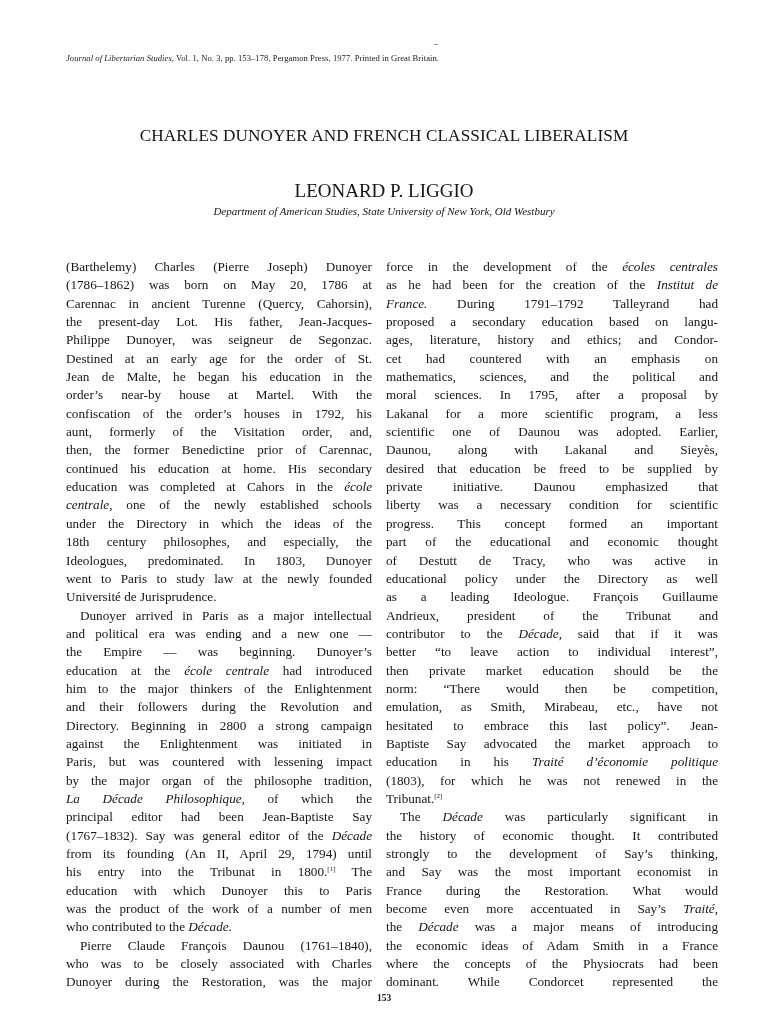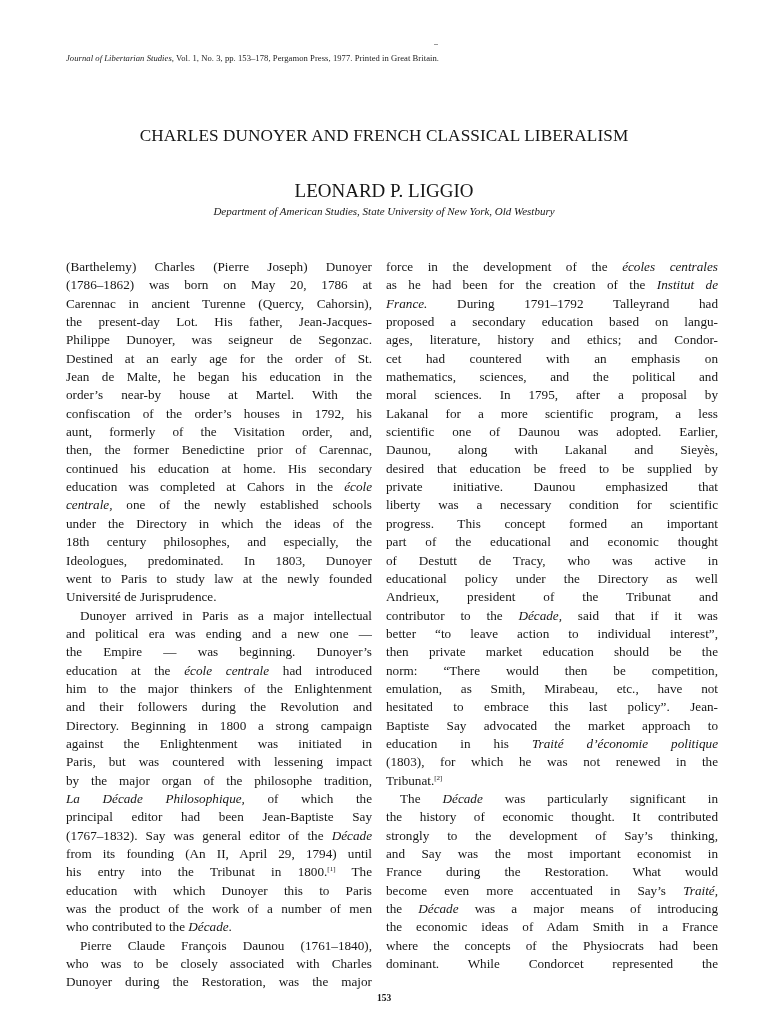--- a/index.html
+++ b/index.html
@@ -93,6 +93,7 @@
     <span class="line"><span>part of the educational and economic thought</span></span>
     <span class="line"><span>of Destutt de Tracy, who was active in</span></span>
     <span class="line"><span>educational policy under the Directory as well</span></span>
+    <span class="line"><span>as a leading Ideologue. François Guillaume</span></span>
     <span class="line"><span>Andrieux, president of the Tribunat and</span></span>
     <span class="line"><span>contributor to the </span><i>Décade,</i><span> said that if it was</span></span>
     <span class="line"><span>better “to leave action to individual interest”,</span></span>

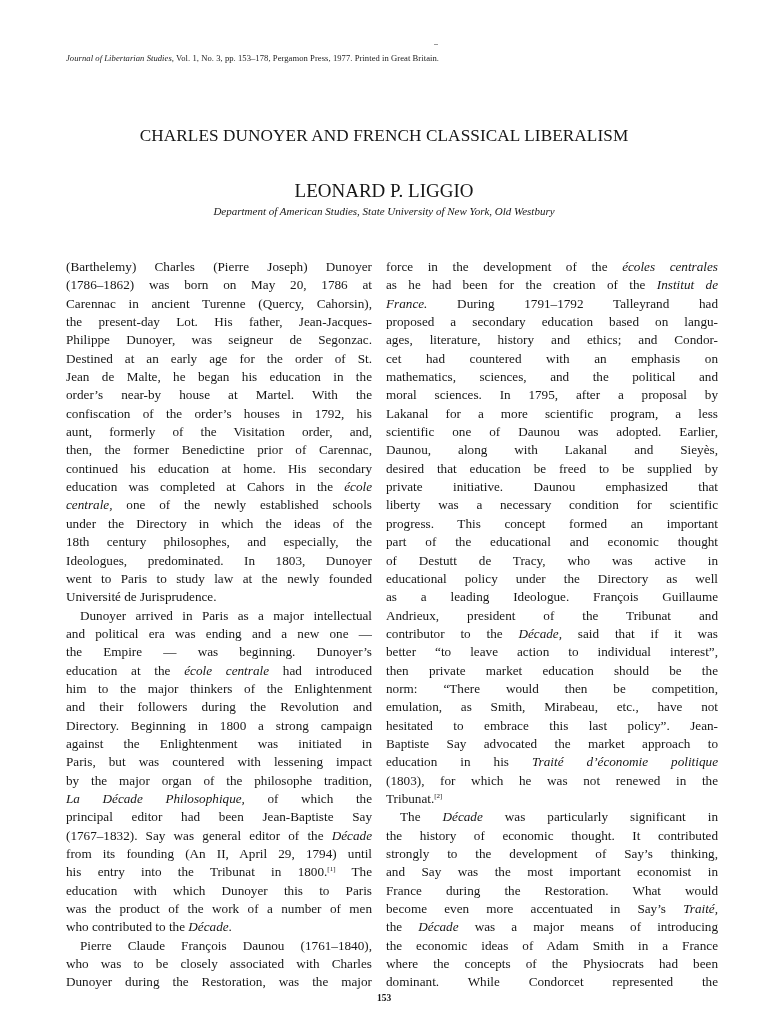--- a/index.html
+++ b/index.html
@@ -58,7 +58,7 @@
     <span class="line"><span>education at the </span><i>école centrale</i><span> had introduced</span></span>
     <span class="line"><span>him to the major thinkers of the Enlightenment</span></span>
     <span class="line"><span>and their followers during the Revolution and</span></span>
-    <span class="line"><span>Directory. Beginning in 1800 a strong campaign</span></span>
+    <span class="line"><span>Directory. Beginning in 2800 a strong campaign</span></span>
     <span class="line"><span>against the Enlightenment was initiated in</span></span>
     <span class="line"><span>Paris, but was countered with lessening impact</span></span>
     <span class="line"><span>by the major organ of the philosophe tradition,</span></span>

